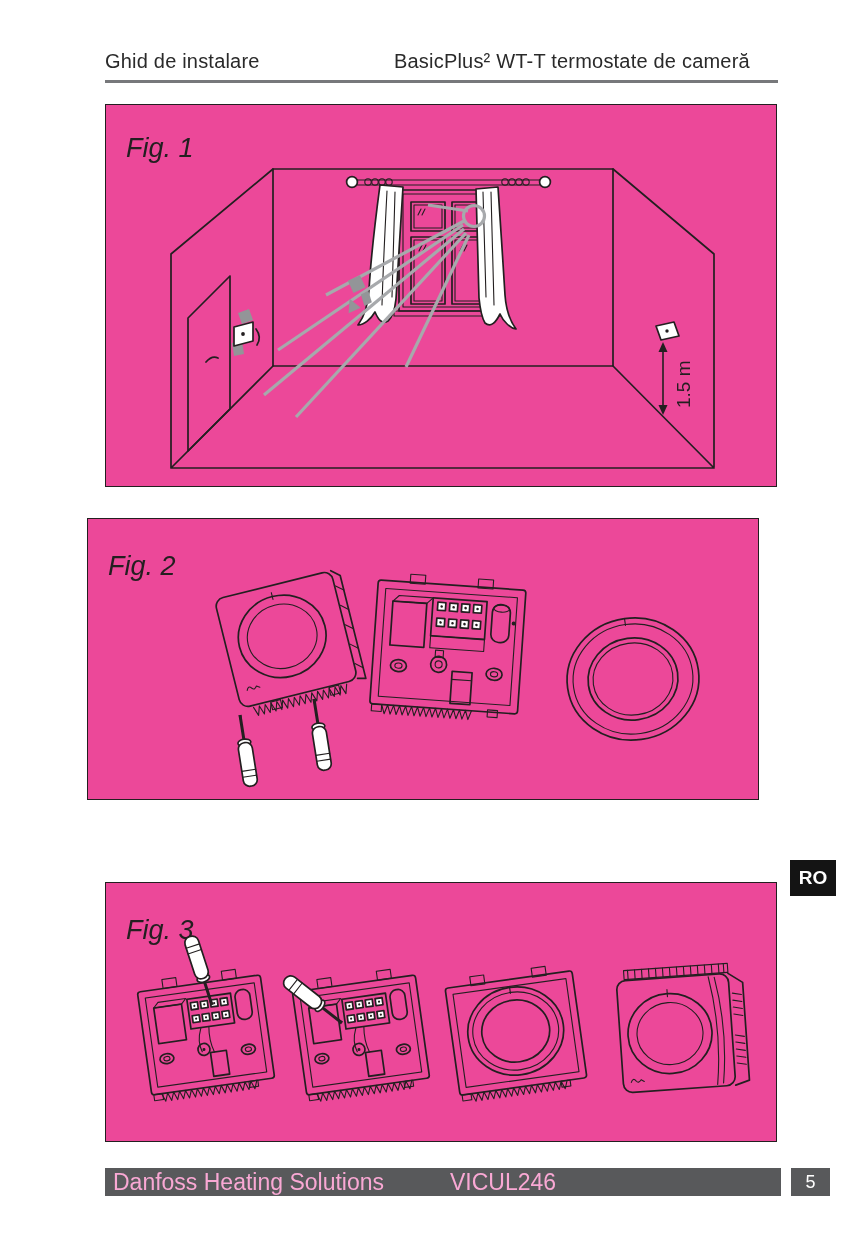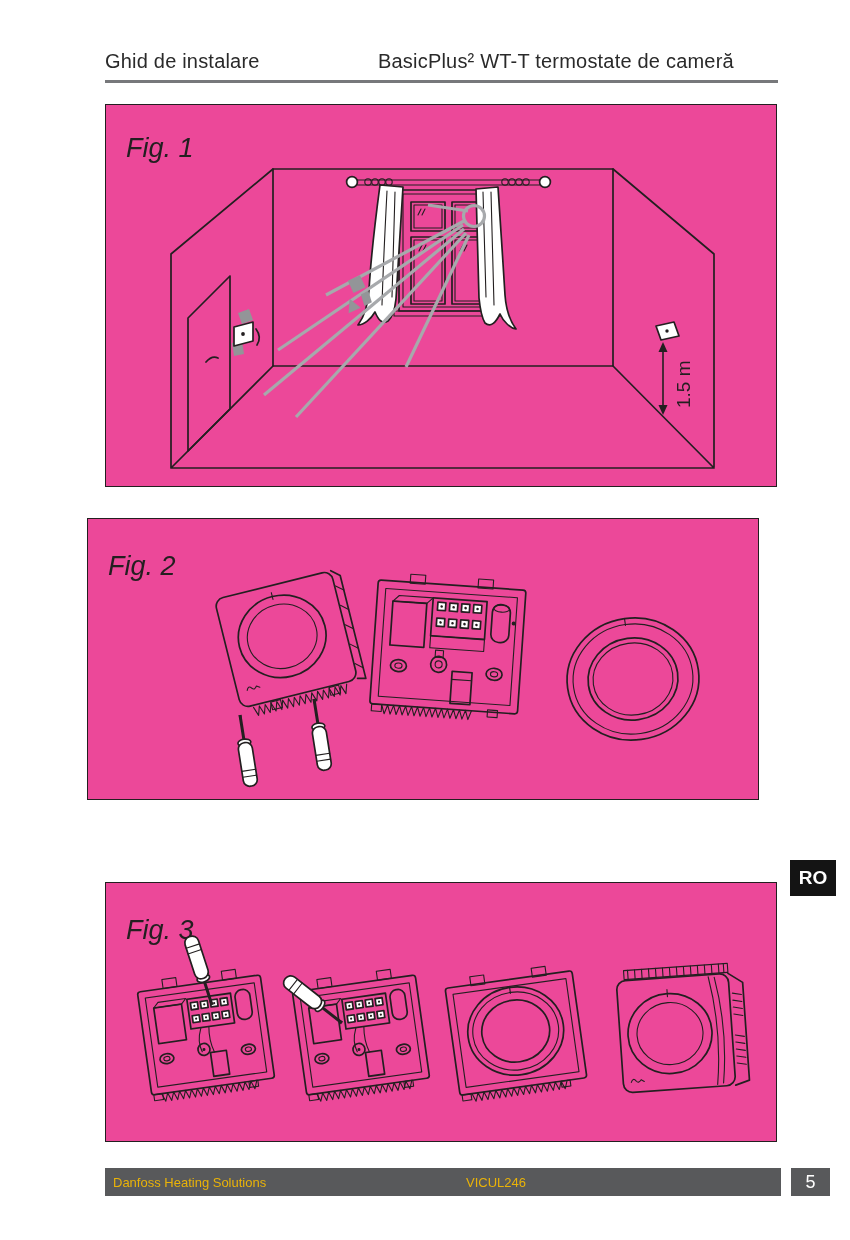--- a/index.html
+++ b/index.html
@@ -52,7 +52,7 @@
 <div id="page">
 
   <div class="abs hdr-txt" style="left:105px;top:50px;">Ghid de instalare</div>
-  <div class="abs hdr-txt" style="left:378px;top:50px;">BasicPlus² WT-T termostate de cameră</div>
+  <div class="abs hdr-txt" style="left:394px;top:50px;">BasicPlus² WT-T termostate de cameră</div>
   <div class="abs rule" style="left:105px;top:80px;width:673px;height:3px;"></div>
 
   <div class="abs figbox" style="left:105px;top:104px;width:672px;height:383px;">

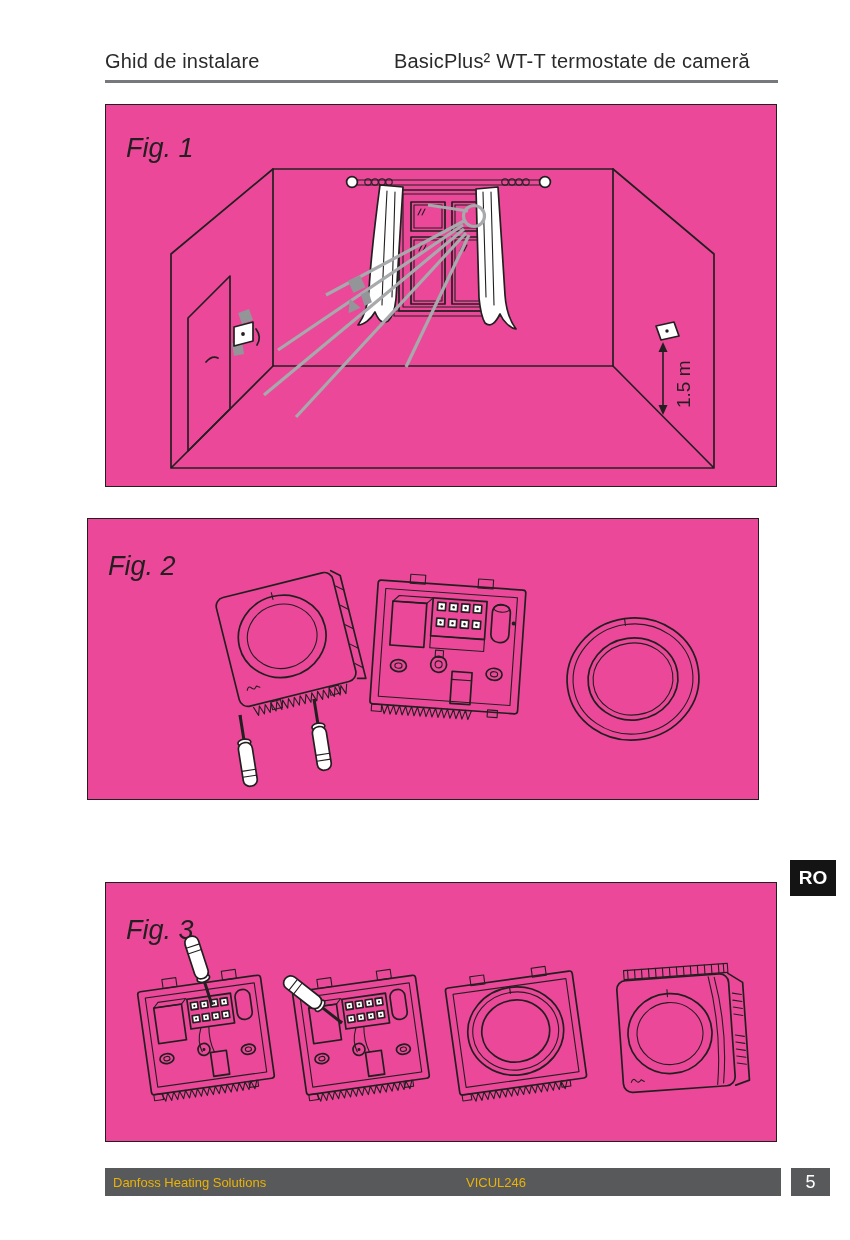--- a/index.html
+++ b/index.html
@@ -26,7 +26,7 @@
     display:flex;align-items:center;justify-content:center;
   }
   .footerbar{
-    background:var(--footer-gray);color:#eab308;font-size:13px;
+    background:var(--footer-gray);color:#f9a8d4;font-size:23px;
     display:flex;align-items:center;
   }
   .footerbar .company{padding-left:8px;}

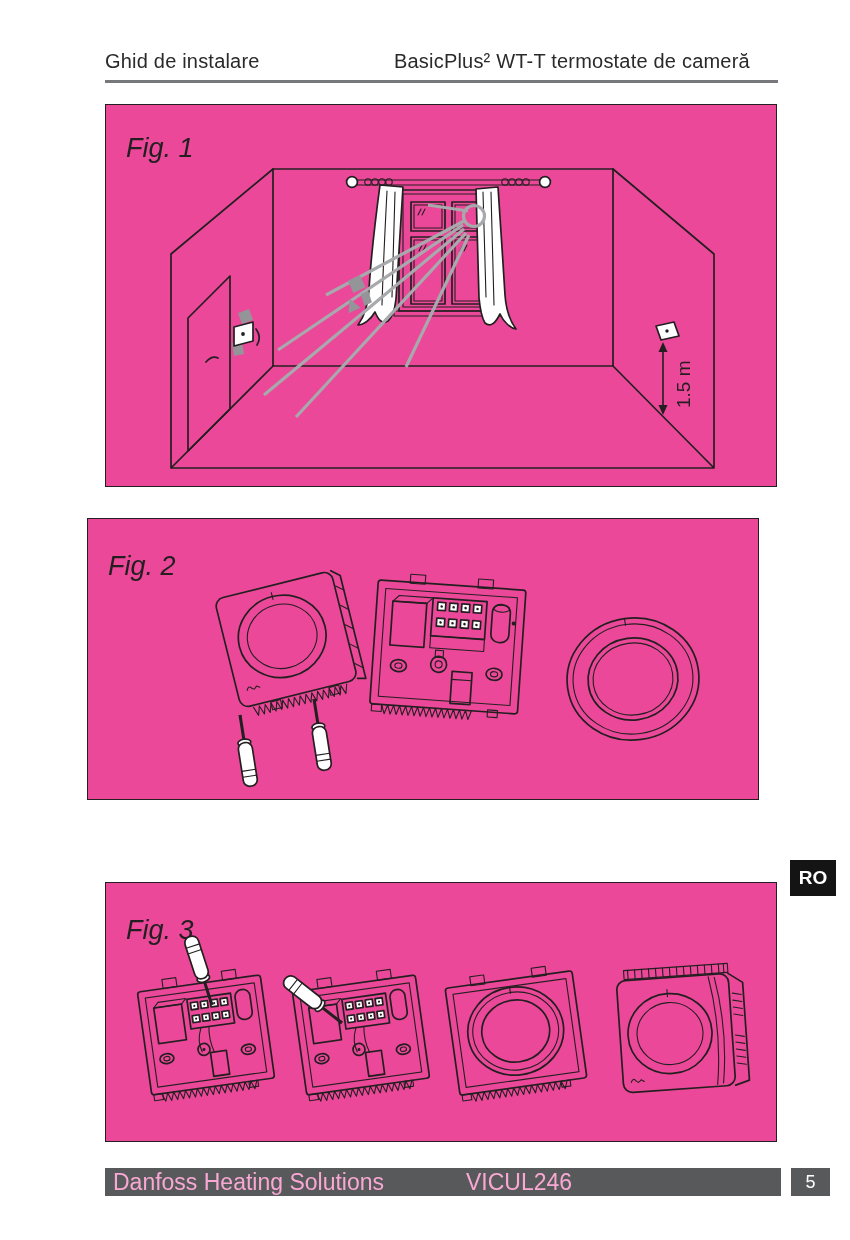--- a/index.html
+++ b/index.html
@@ -30,7 +30,7 @@
     display:flex;align-items:center;
   }
   .footerbar .company{padding-left:8px;}
-  .footerbar .code{position:absolute;left:361px;text-align:center;}
+  .footerbar .code{position:absolute;left:345px;text-align:center;}
   .pagebox{
     background:var(--footer-gray);color:#fff;font-size:18px;
     display:flex;align-items:center;justify-content:center;

